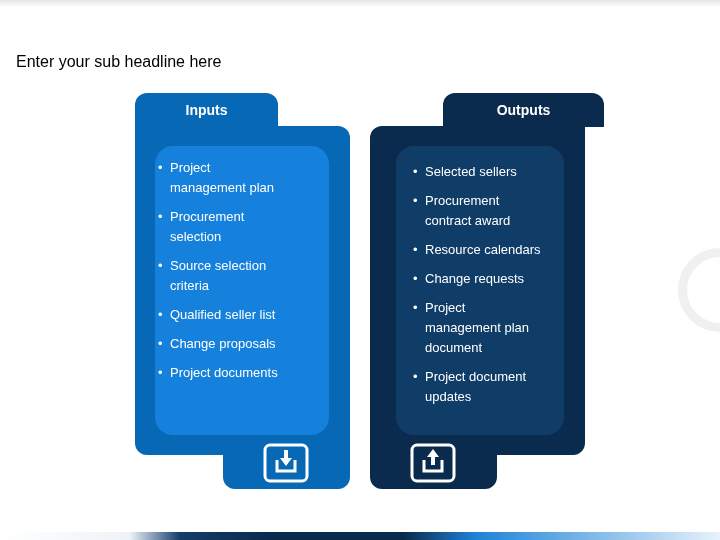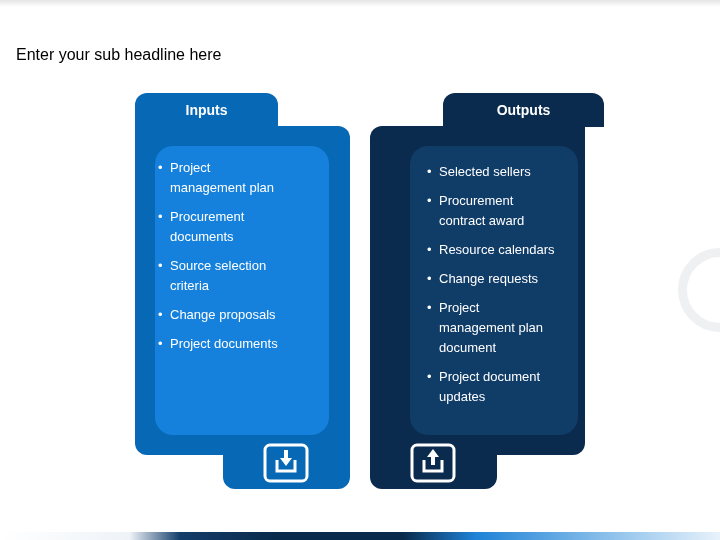--- a/index.html
+++ b/index.html
@@ -23,7 +23,7 @@
     color: var(--title-text, #0A1020);
   }
   .subtitle {
-    position: absolute; left: 16px; top: 46px;
+    position: absolute; left: 16px; top: 53px;
     font-size: 16px; color: #000000;
   }
 

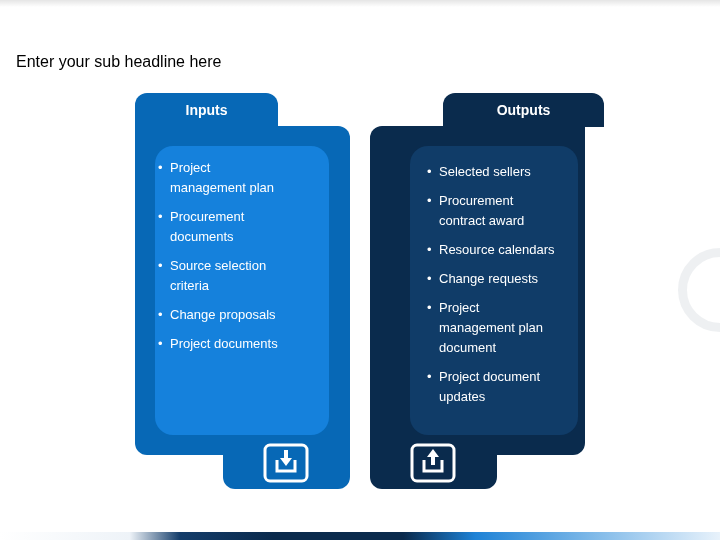--- a/index.html
+++ b/index.html
@@ -51,7 +51,7 @@
 
   .panel { position: absolute; top: 53px; height: 289px; border-radius: 18px; }
   .in-panel  { left: 20px; width: 174px; background: var(--inputs-inner, #1581DC);  padding: 12px 0 0 2px; }
-  .out-panel { left: 40px; width: 168px; background: var(--outputs-inner, #103C68); padding: 16px 11px 0 16px; }
+  .out-panel { left: 26px; width: 168px; background: var(--outputs-inner, #103C68); padding: 16px 11px 0 16px; }
 
   ul.list { list-style: none; }
   ul.list li {

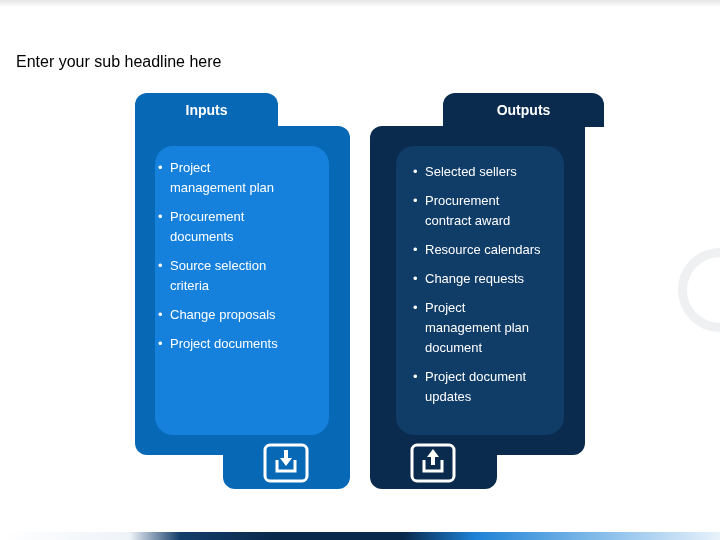--- a/index.html
+++ b/index.html
@@ -106,7 +106,7 @@
     <div class="panel in-panel">
       <ul class="list">
           <li>Project management plan</li>
-          <li>Procurement documents</li>
+          <li>Procurement selection</li>
           <li>Source selection criteria</li>
           <li>Change proposals</li>
           <li>Project documents</li>

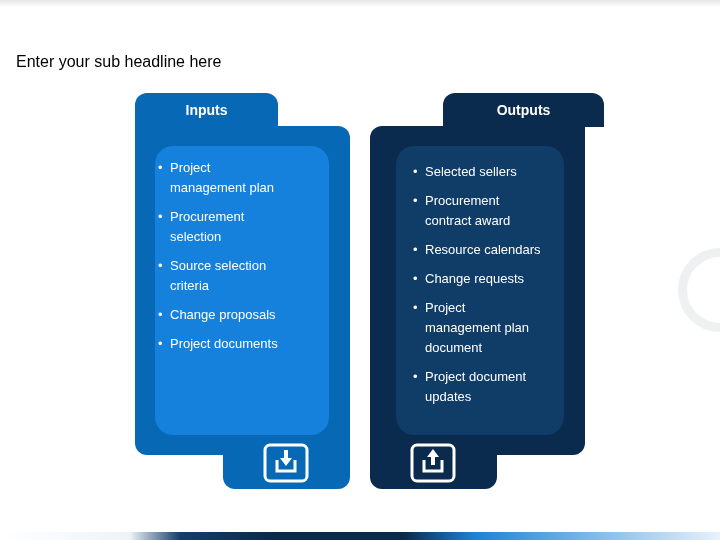--- a/index.html
+++ b/index.html
@@ -108,6 +108,7 @@
           <li>Project management plan</li>
           <li>Procurement selection</li>
           <li>Source selection criteria</li>
+          <li>Qualified seller list</li>
           <li>Change proposals</li>
           <li>Project documents</li>
         </ul>

